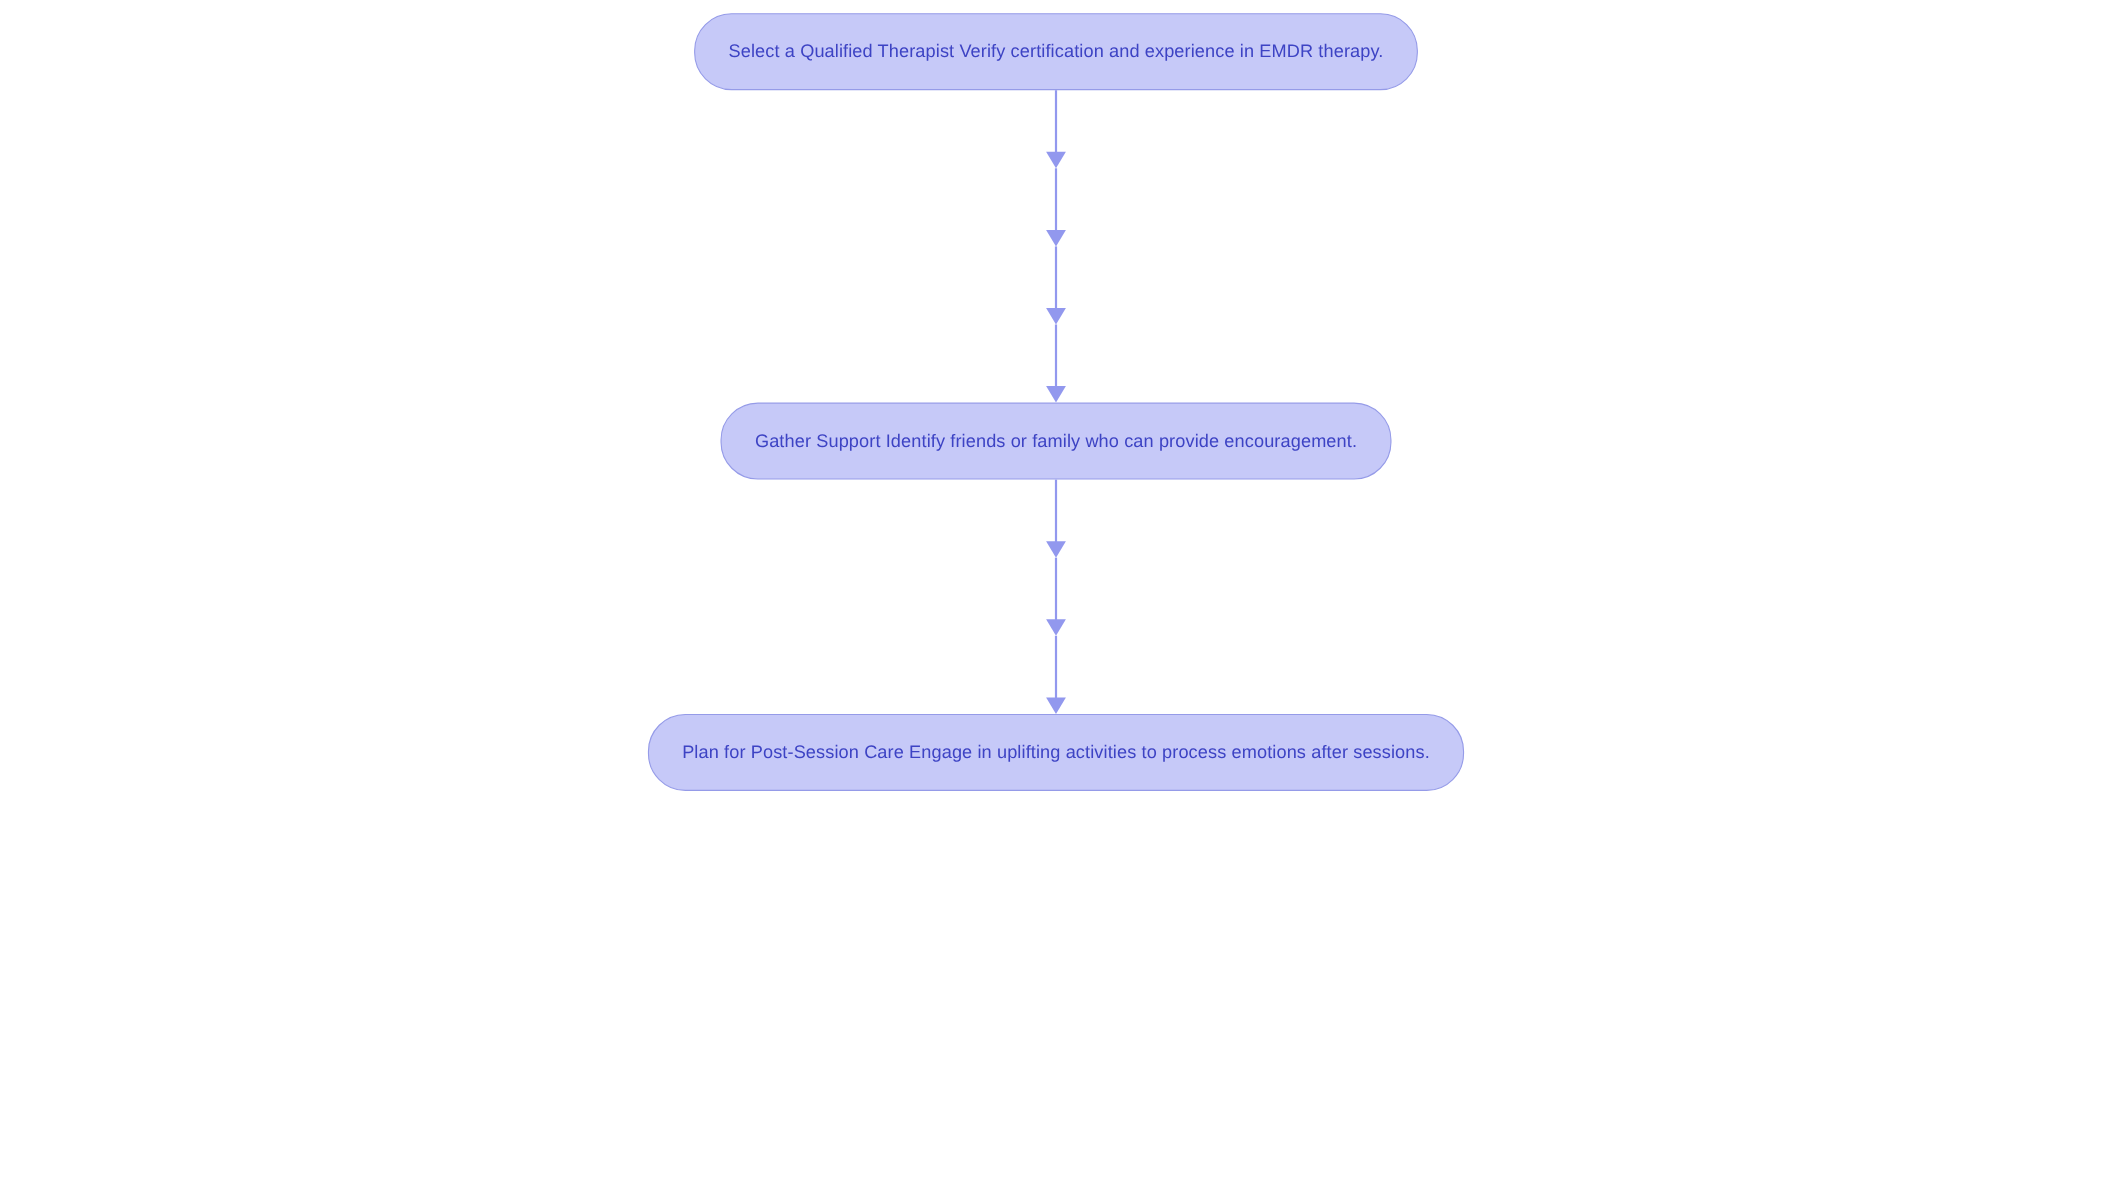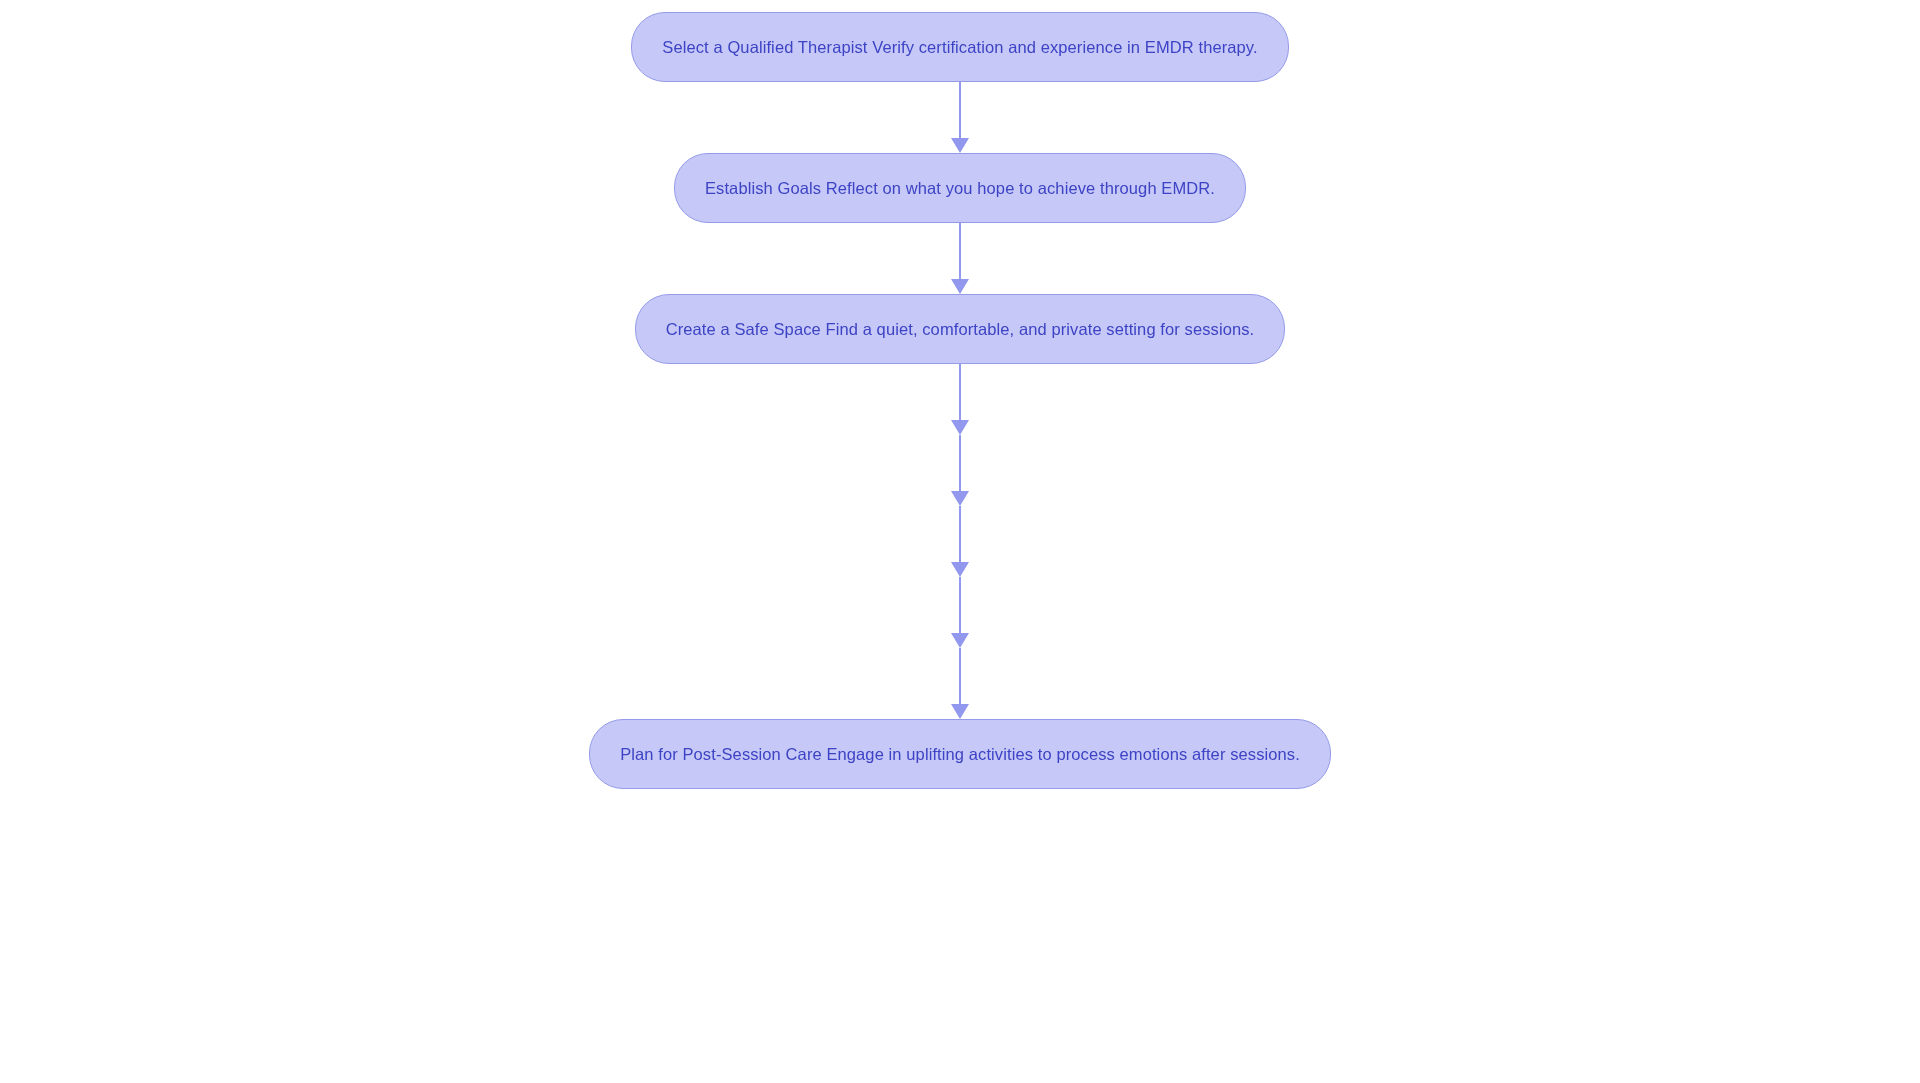--- a/index.html
+++ b/index.html
@@ -70,7 +70,6 @@
       <div class="shaft"></div>
       <div class="head"></div>
     </div>
-    <div class="node">Establish Goals Reflect on what you hope to achieve through EMDR.</div>
     <div class="arrow">
       <div class="shaft"></div>
       <div class="head"></div>

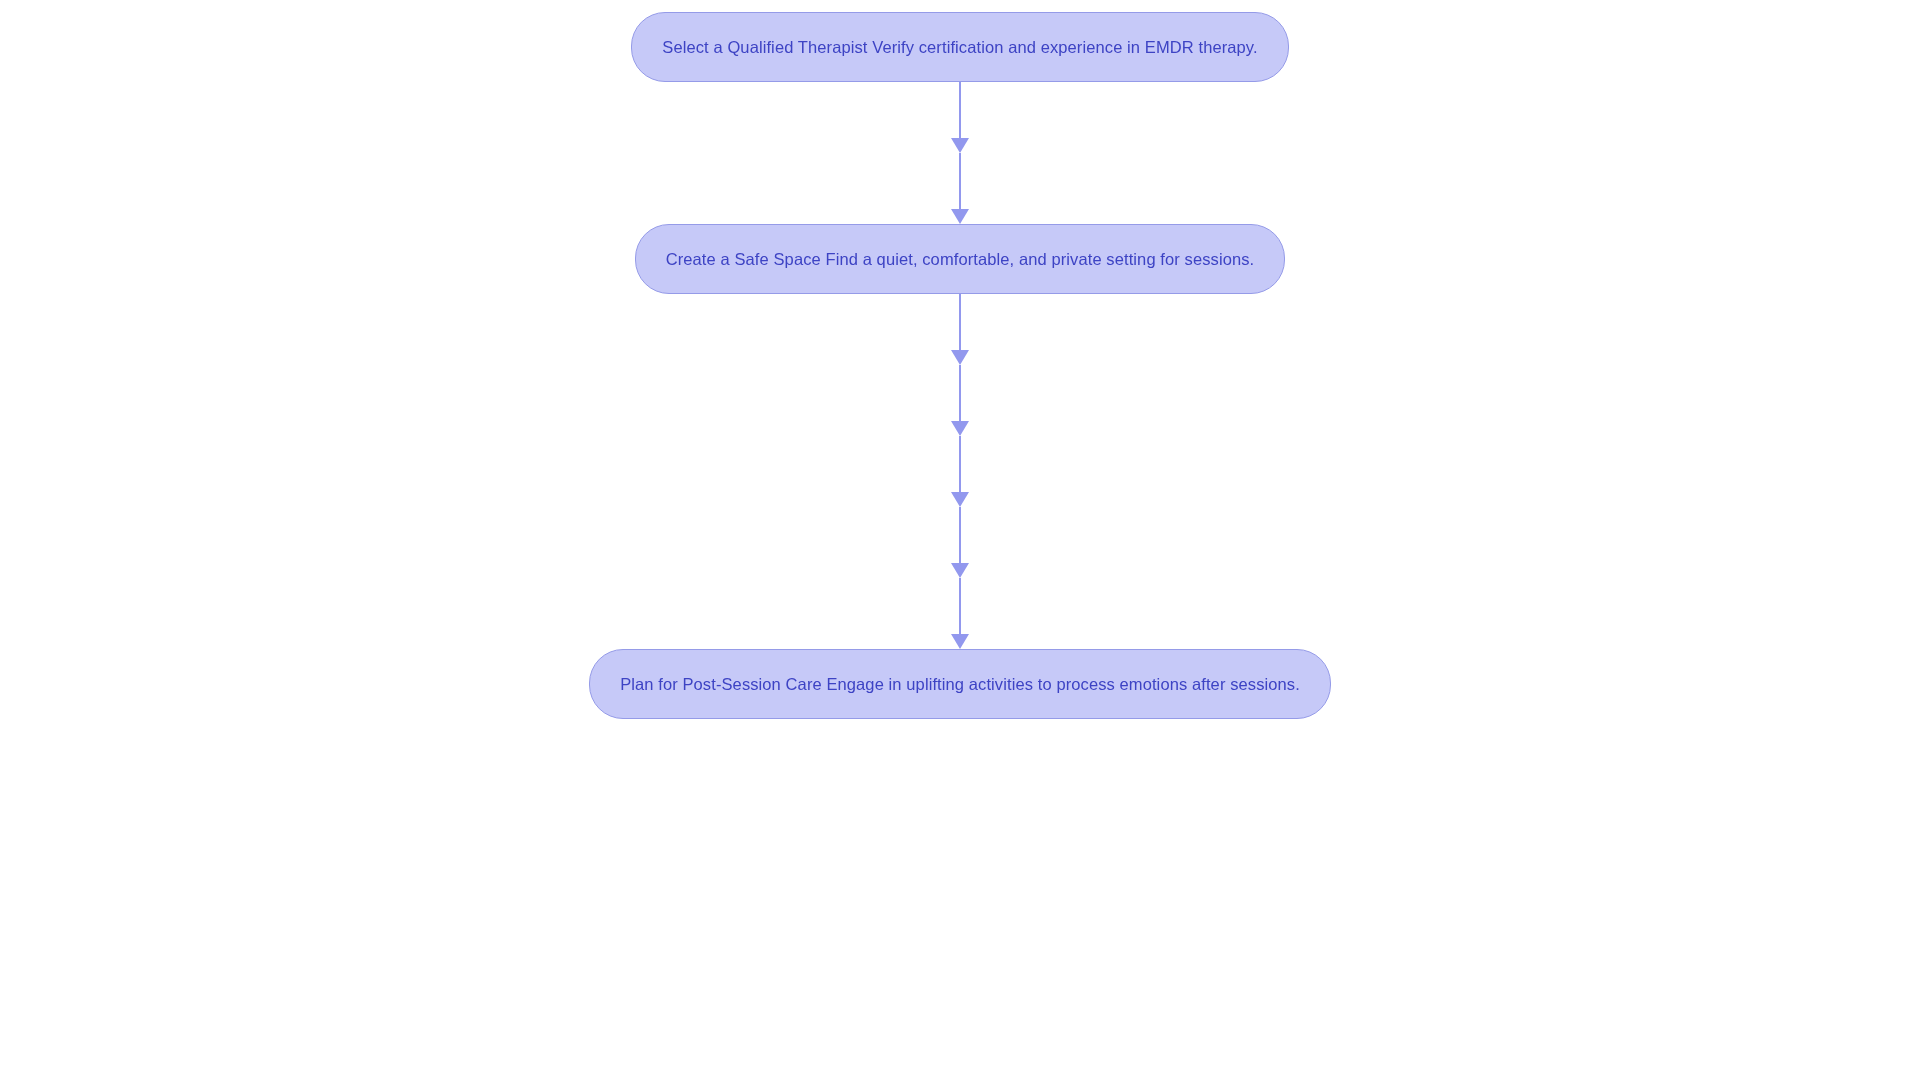--- a/index.html
+++ b/index.html
@@ -74,7 +74,6 @@
       <div class="shaft"></div>
       <div class="head"></div>
     </div>
-    <div class="node">Create a Safe Space Find a quiet, comfortable, and private setting for sessions.</div>
     <div class="arrow">
       <div class="shaft"></div>
       <div class="head"></div>

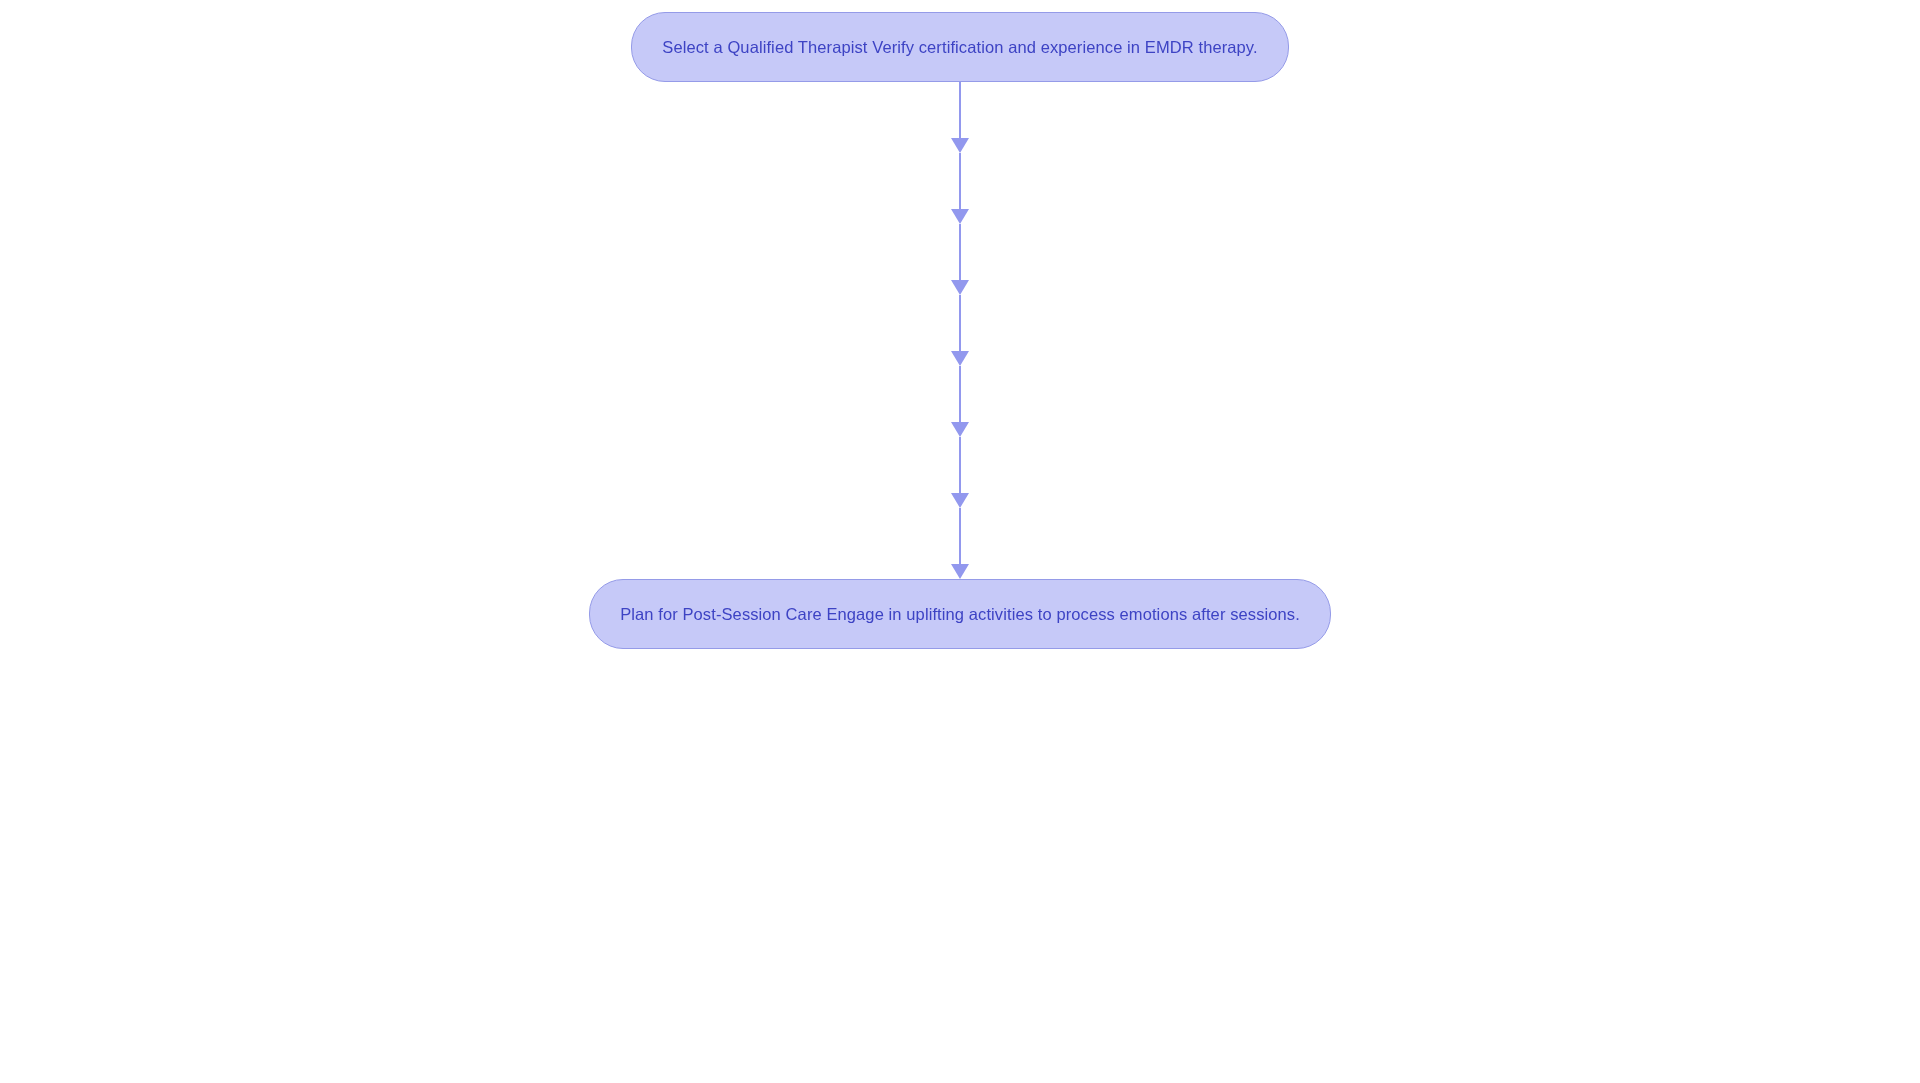--- a/index.html
+++ b/index.html
@@ -82,6 +82,7 @@
       <div class="shaft"></div>
       <div class="head"></div>
     </div>
+    <div class="node">Gather Support Identify friends or family who can provide encouragement.</div>
     <div class="arrow">
       <div class="shaft"></div>
       <div class="head"></div>

